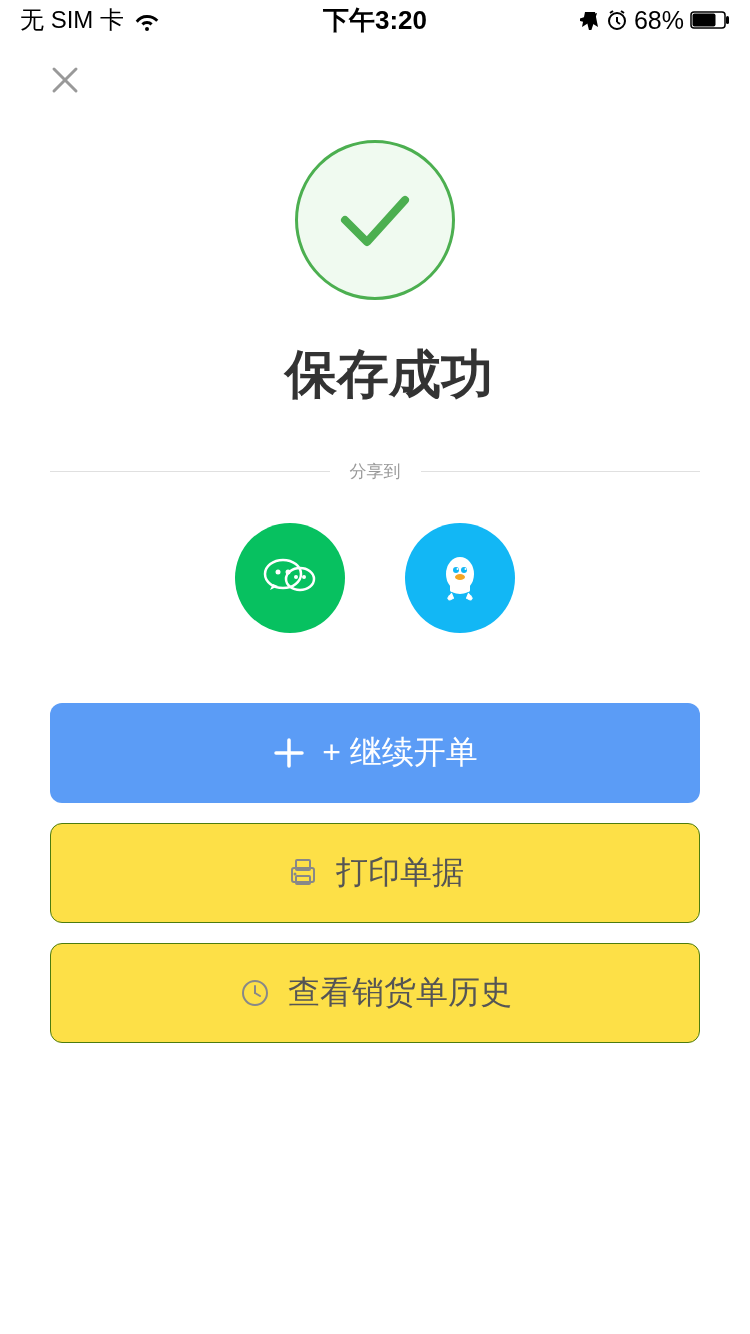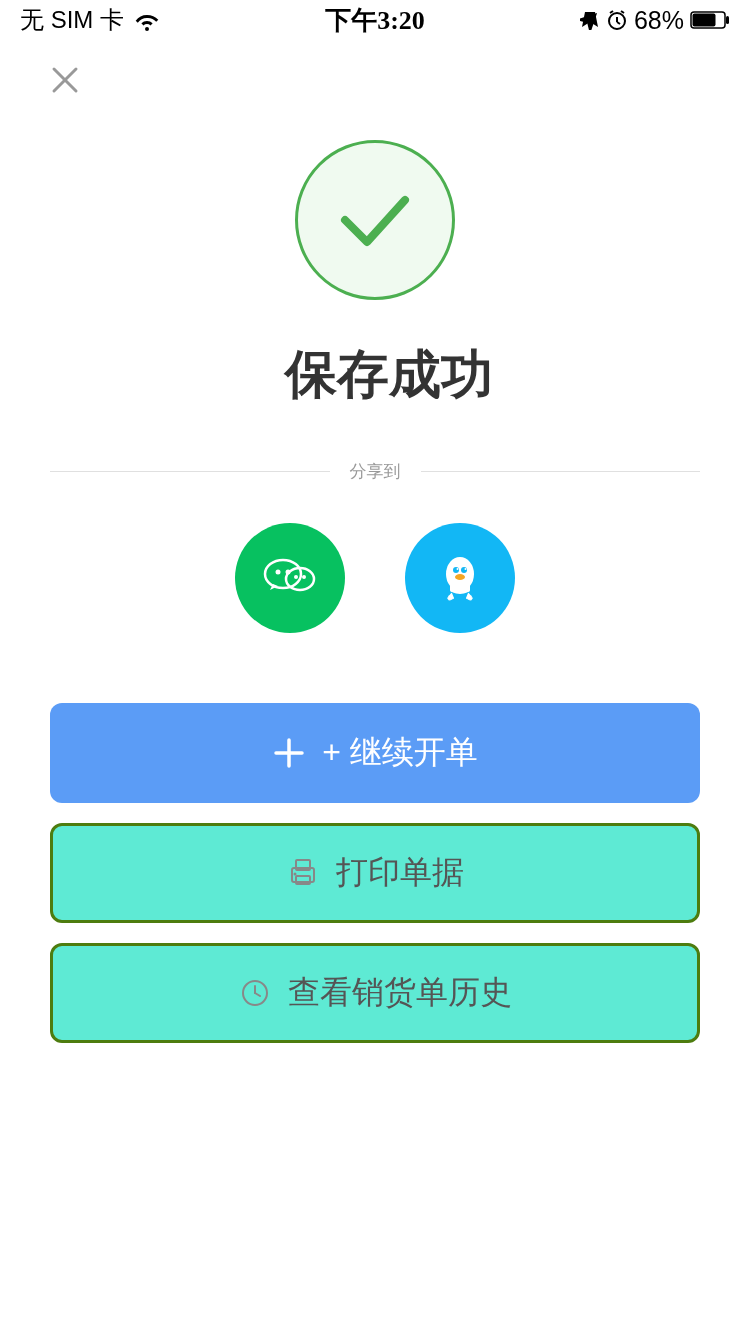--- a/index.html
+++ b/index.html
@@ -39,7 +39,6 @@
       position: absolute;
       left: 50%;
       transform: translateX(-50%);
-      font-family: Liberation Serif, serif;
     }
     .status-right {
       display: flex;

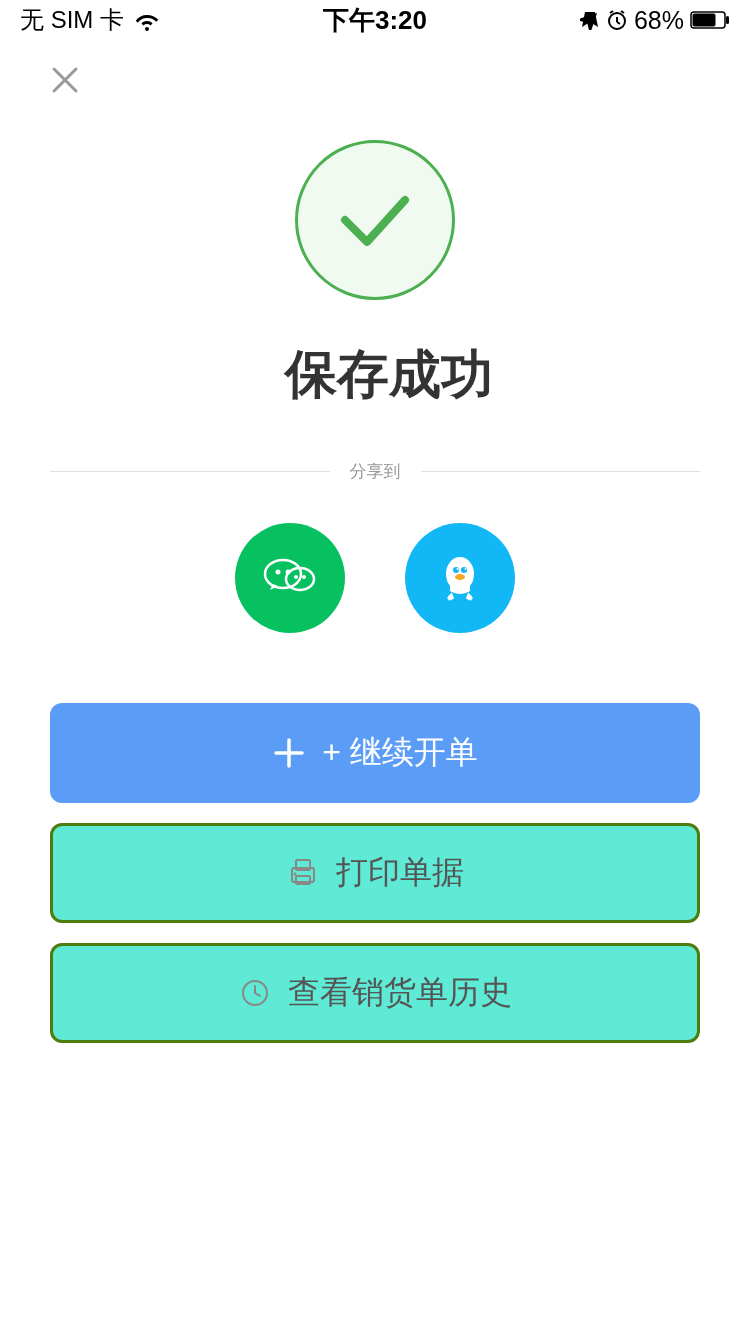--- a/index.html
+++ b/index.html
@@ -179,9 +179,9 @@
       color: #ffffff;
     }
     .action-btn.secondary {
-      background: #5eead4;
+      background: #fde047;
       color: #555555;
-      border: 3px solid #4d7c0f;
+      border: 1px solid #4d7c0f;
     }
     .action-btn svg {
       width: 34px;

